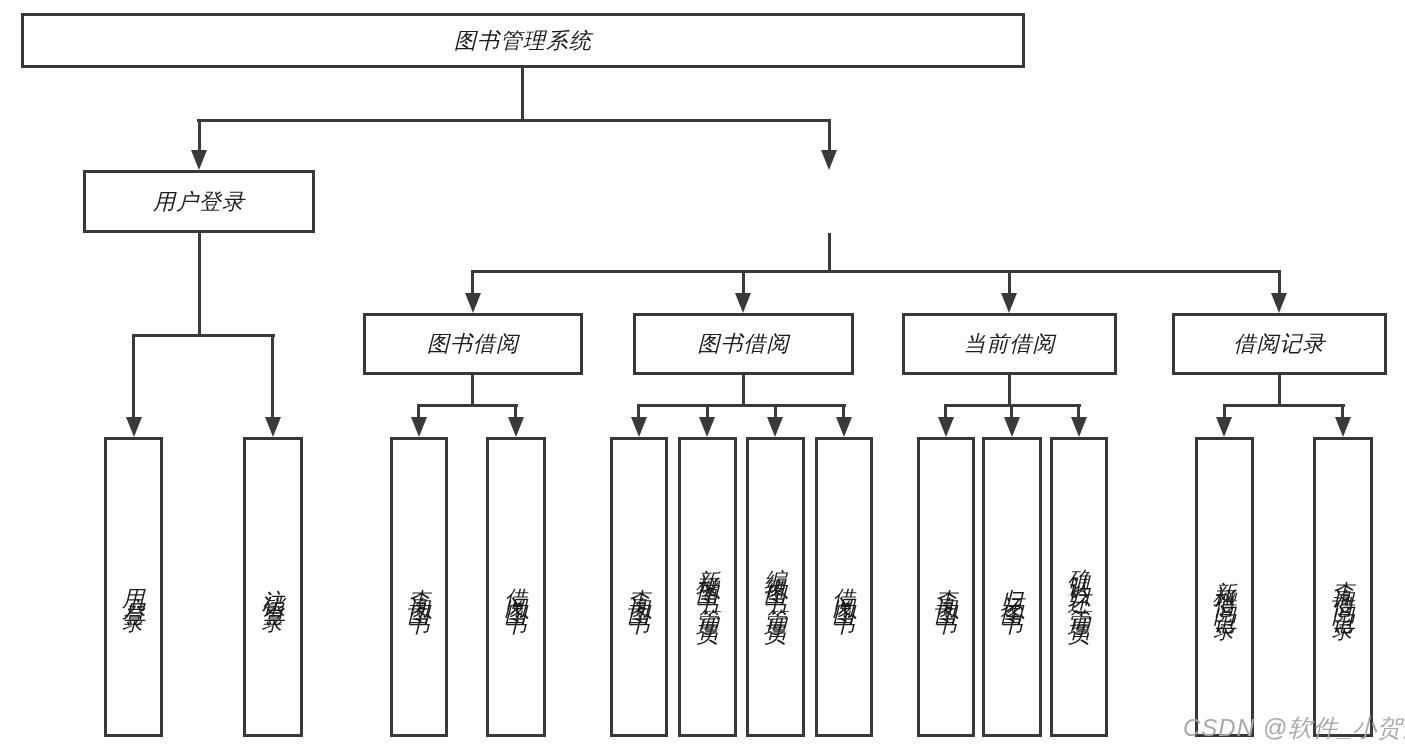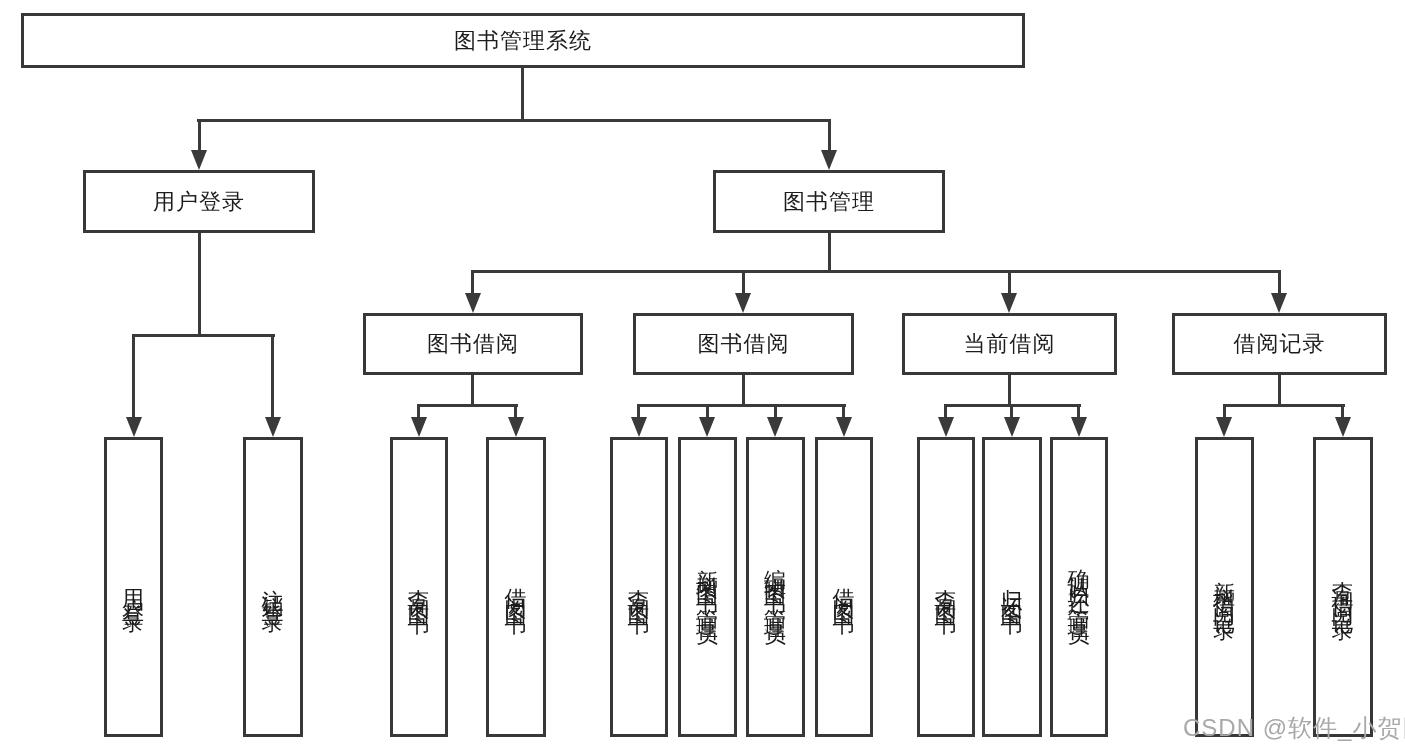--- a/index.html
+++ b/index.html
@@ -6,6 +6,7 @@
   .canvas{
     position:relative;width:1405px;height:747px;background:#ffffff;overflow:hidden;
     font-family:"Liberation Sans","DejaVu Sans",sans-serif;
+    font-style:italic;
   }
   .box{
     position:absolute;background:#ffffff;border:3px solid #383838;box-sizing:border-box;

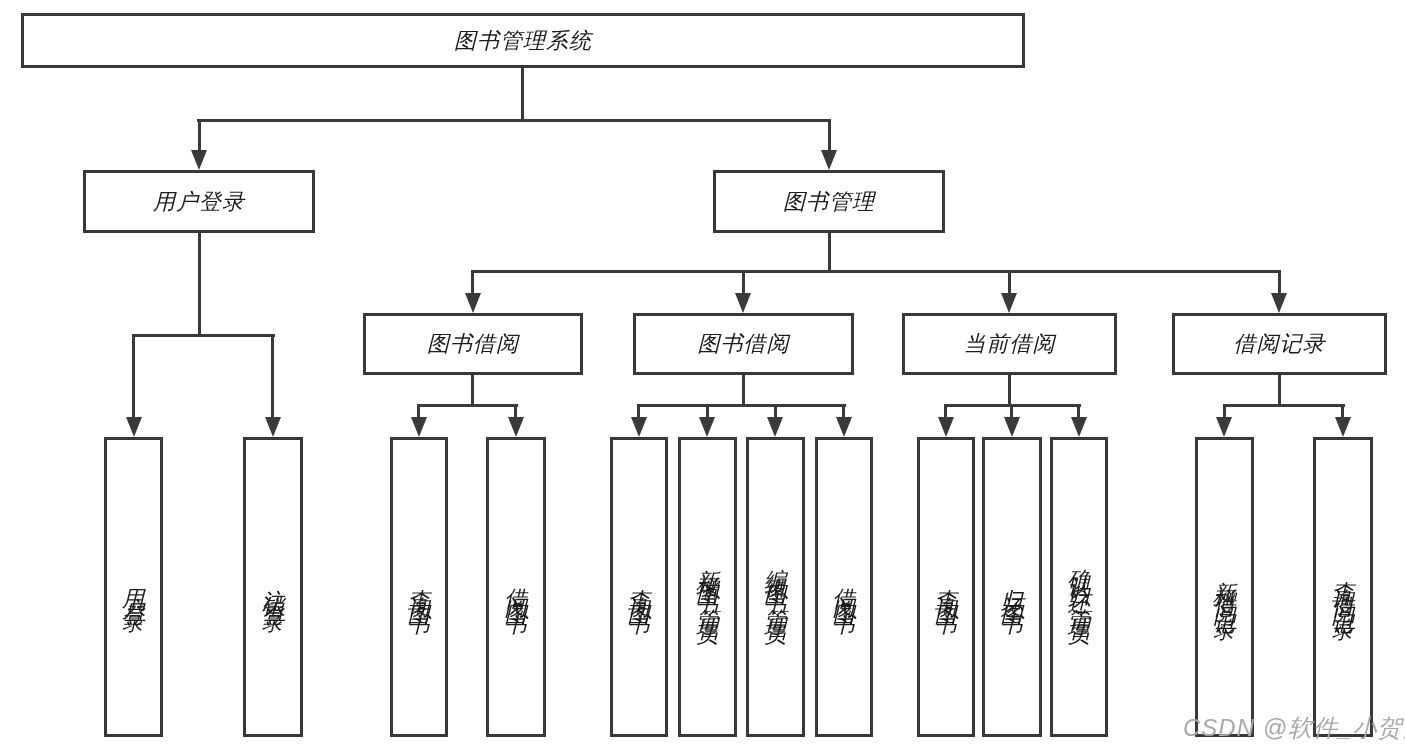--- a/index.html
+++ b/index.html
@@ -39,9 +39,6 @@
 
   <div class="box" style="left:83px;top:170px;width:232px;height:63px">
     <span>用户登录</span>
-  </div>
-  <div class="box" style="left:713px;top:170px;width:232px;height:63px">
-    <span>图书管理</span>
   </div>
 
   <div class="box" style="left:363px;top:313px;width:220px;height:62px">

